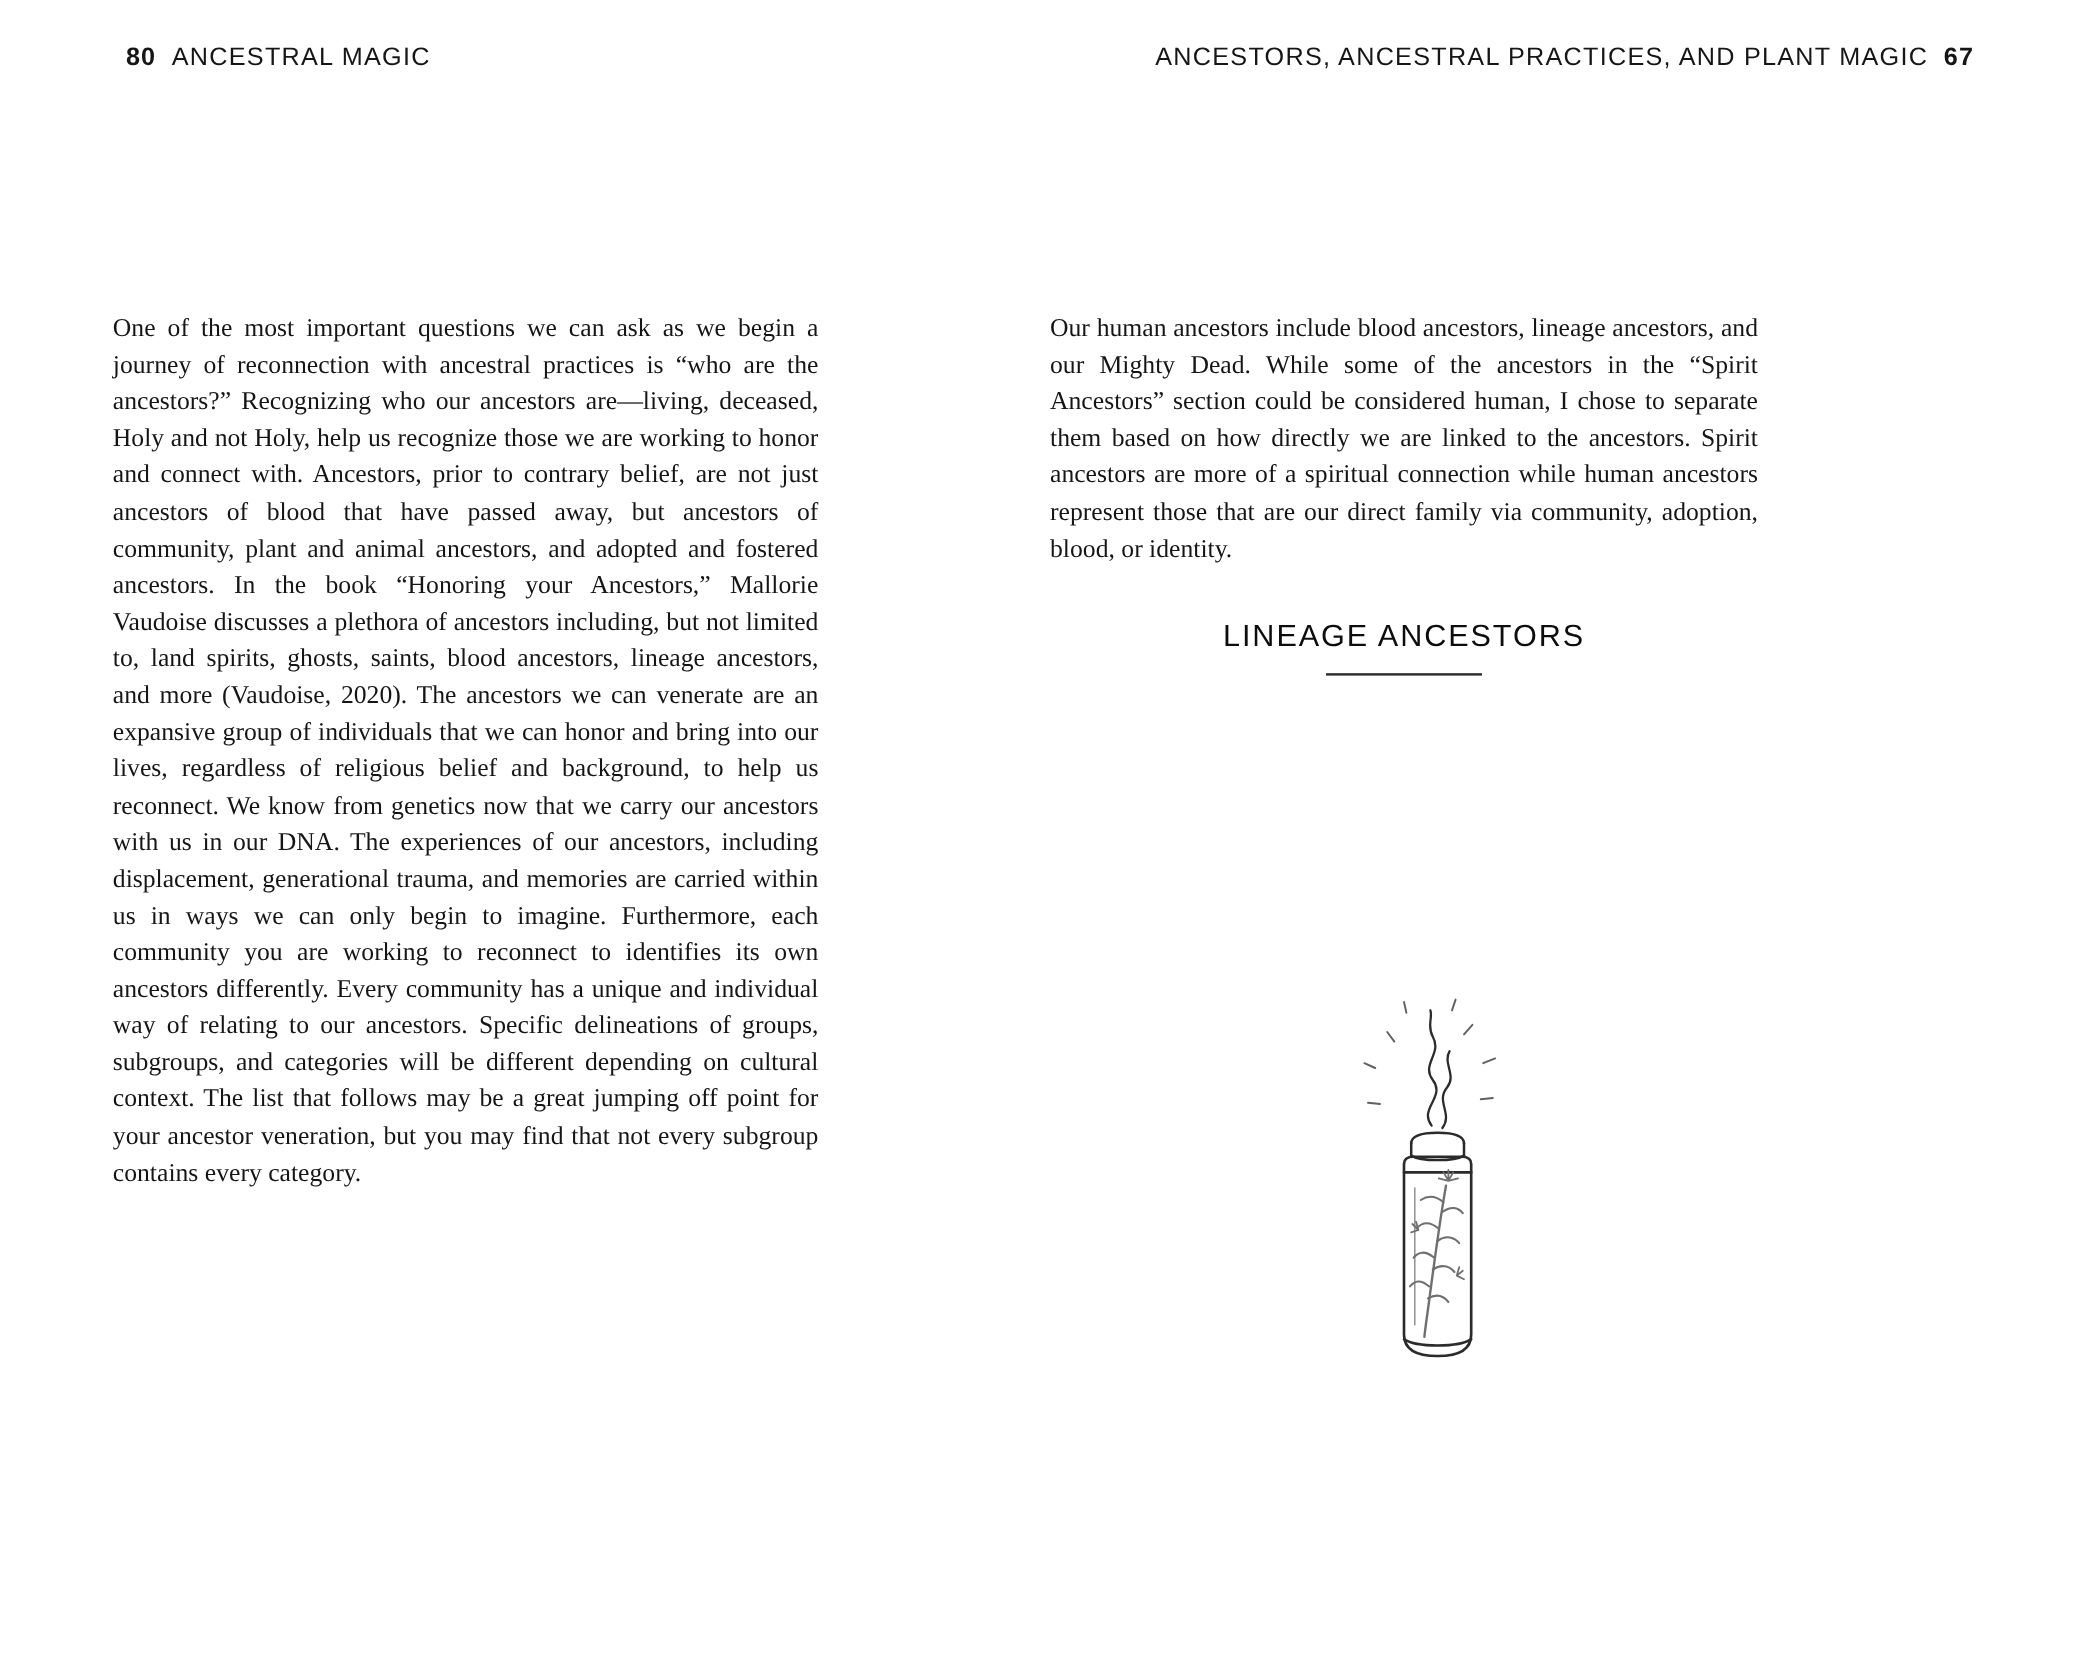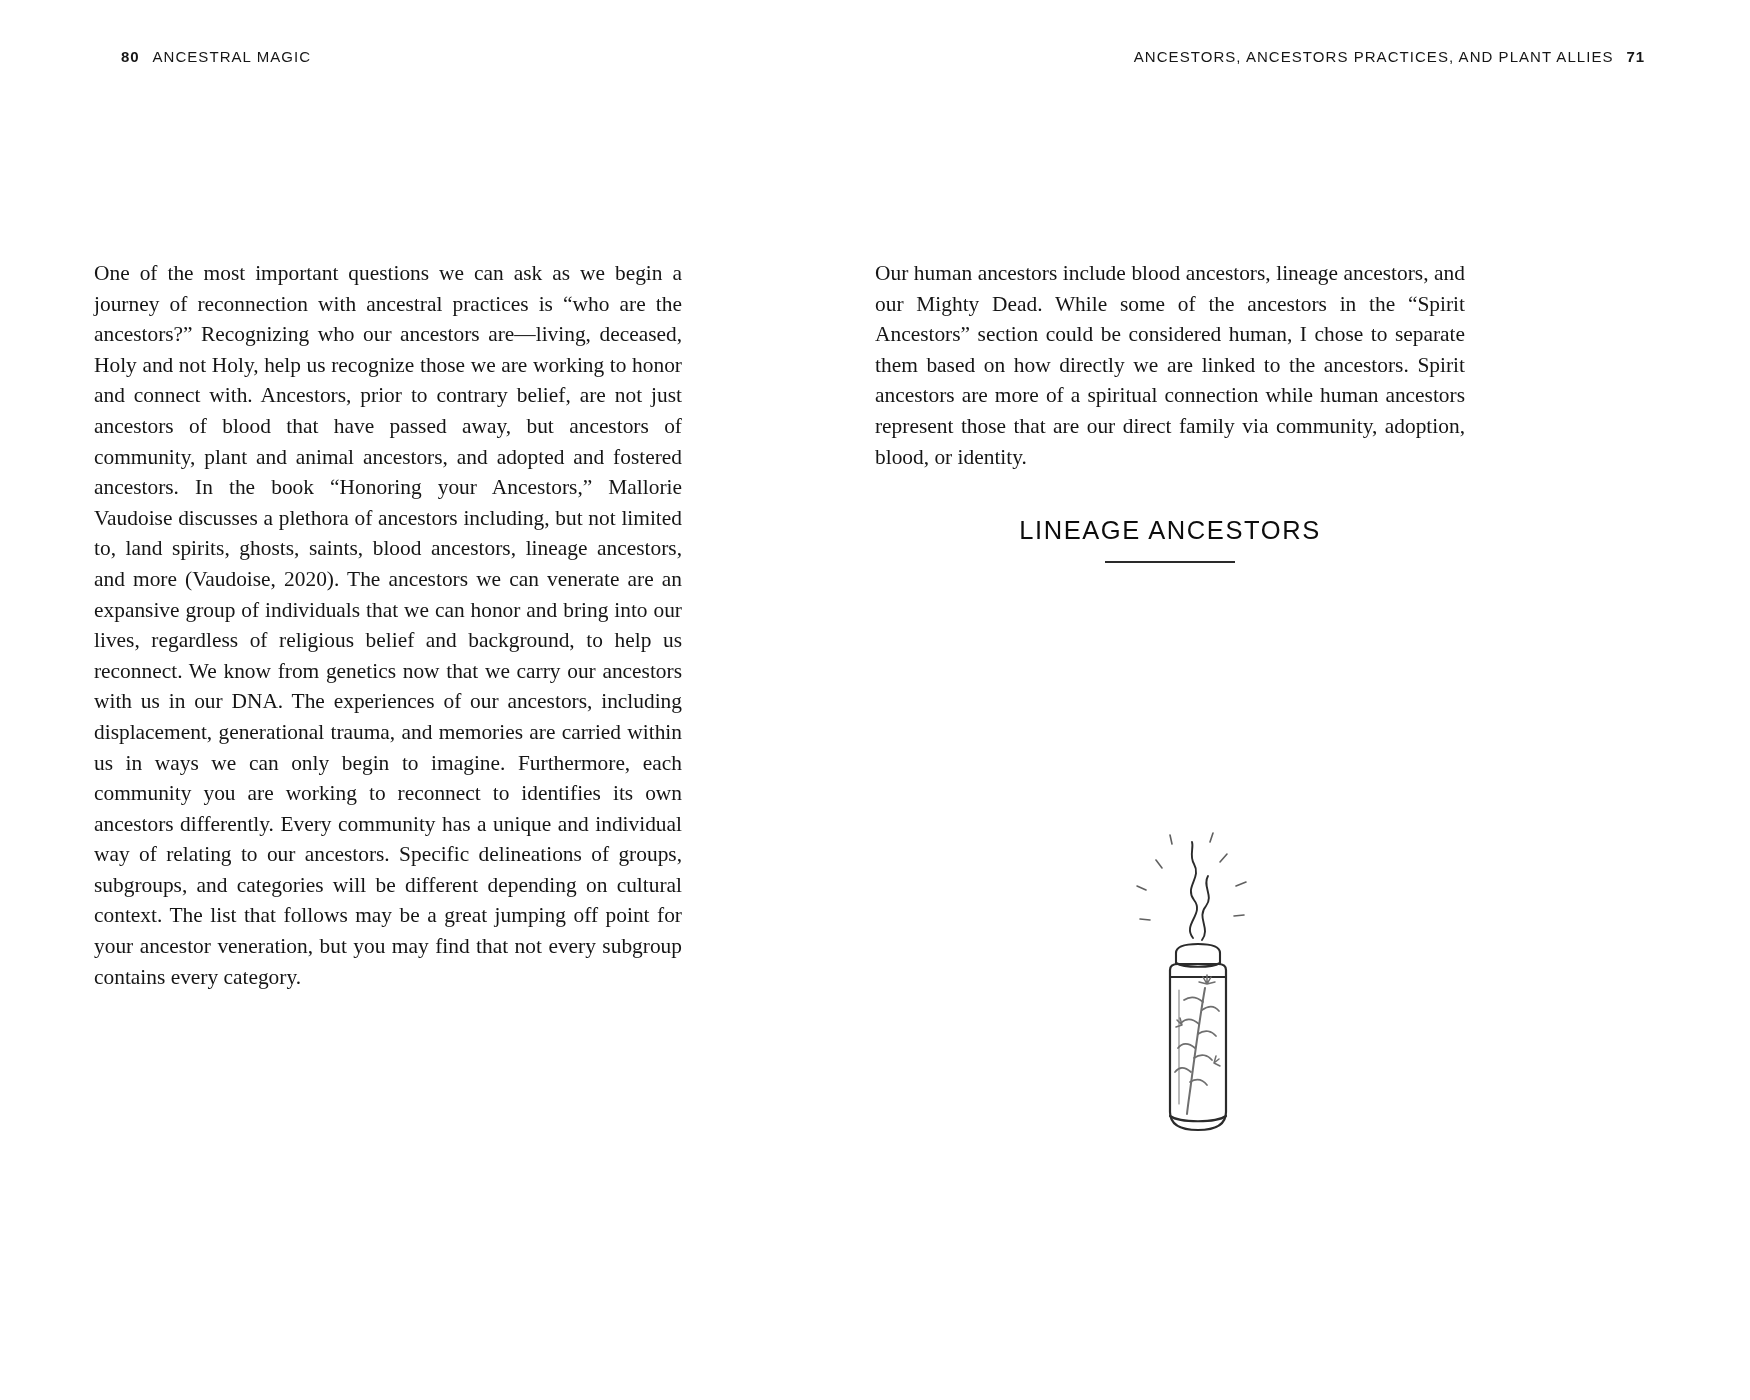--- a/index.html
+++ b/index.html
@@ -20,13 +20,12 @@
   
   .running-head {
     position: absolute;
-    top: 48px;
+    top: 36px;
     font-family: "Liberation Sans", "DejaVu Sans", sans-serif;
-    font-size: 15px;
+    font-size: 21px;
     letter-spacing: 1.05px;
     color: #161616;
     white-space: nowrap;
-    margin-left: 16px;
   }
   .running-head.left { left: 105px; }
   .running-head.right { right: 105px; text-align: right; }

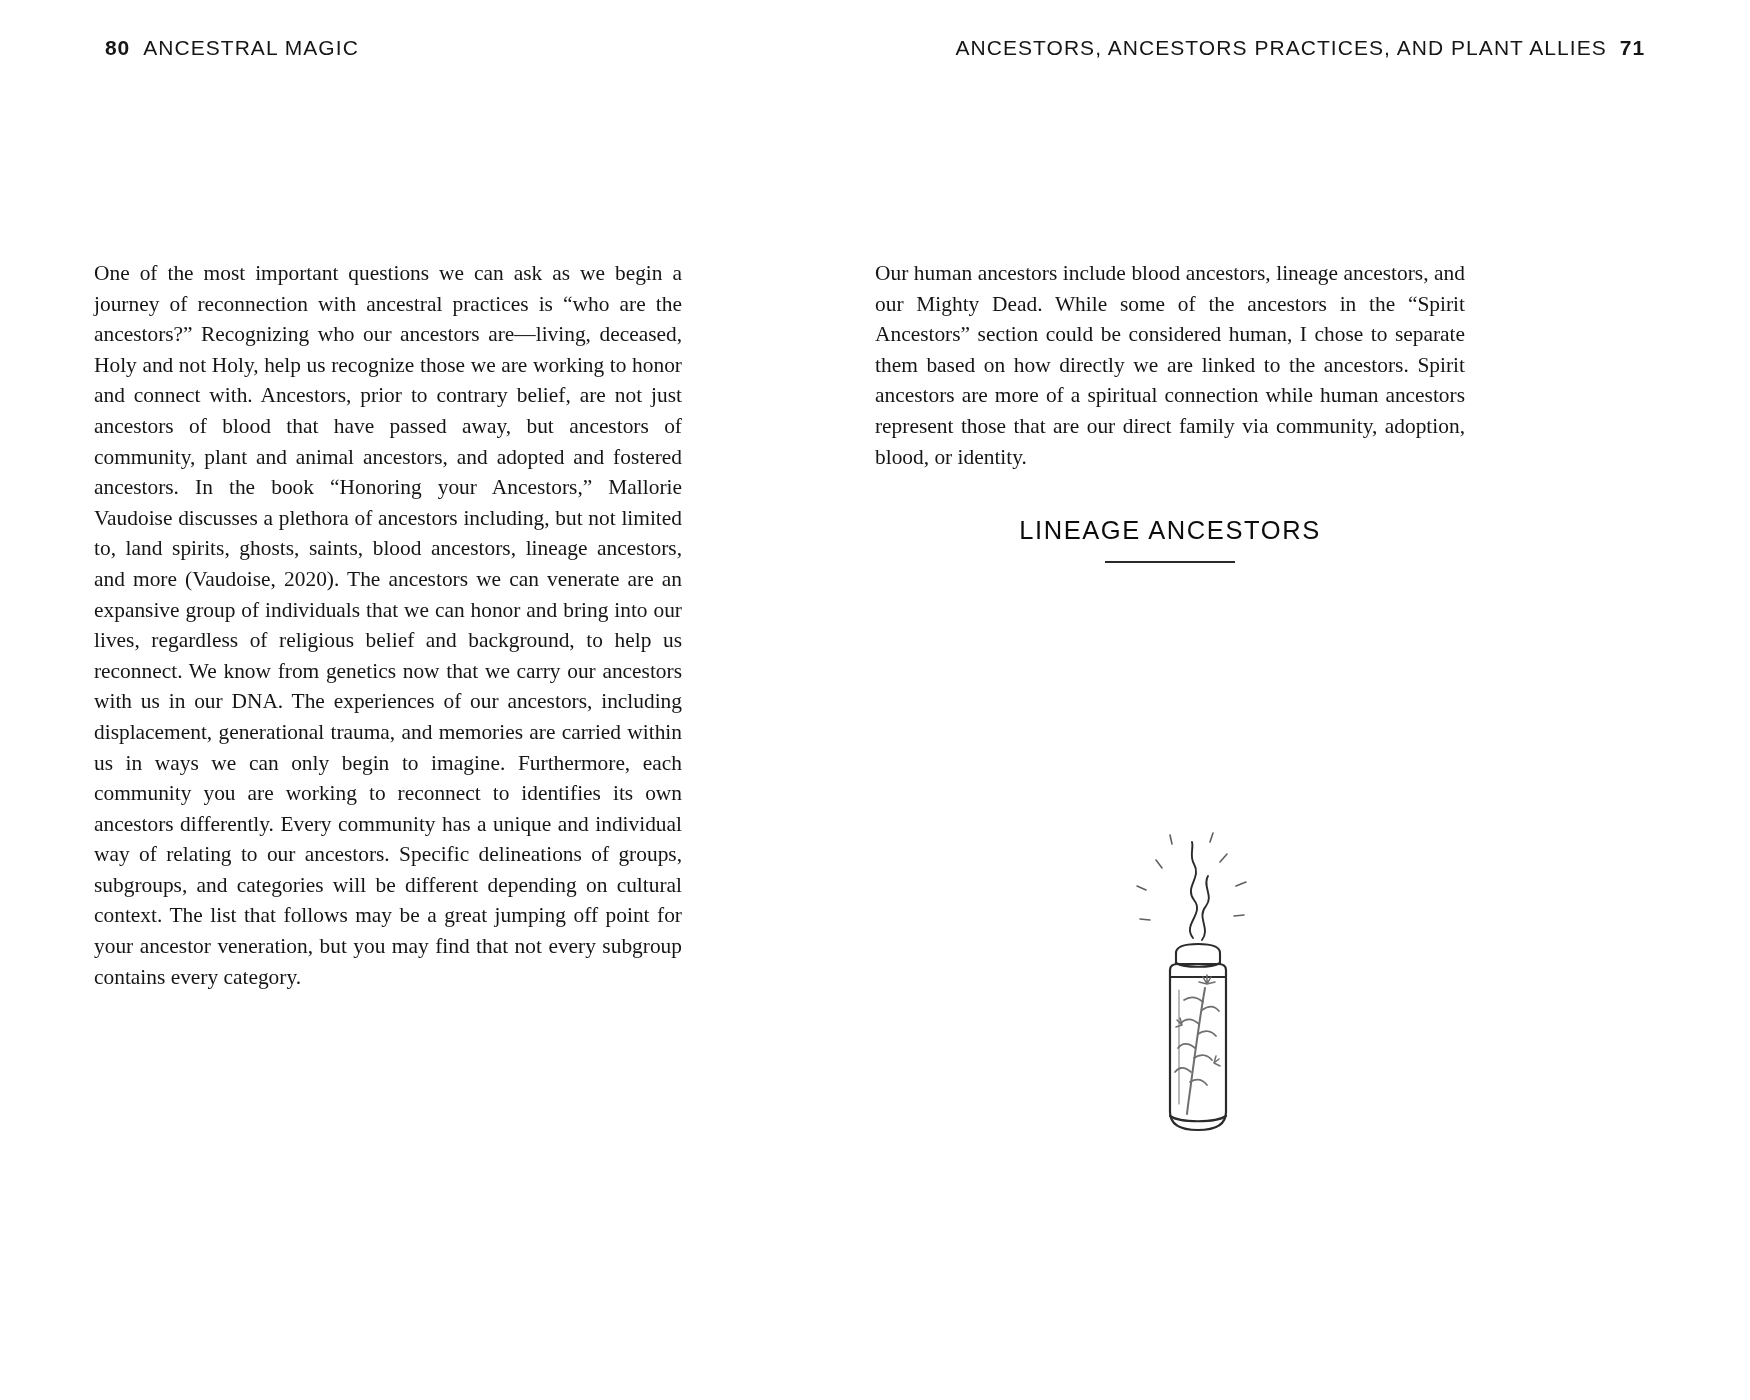--- a/index.html
+++ b/index.html
@@ -116,7 +116,7 @@
   </div>
 
   <div class="running-head right">
-    <span class="rh-text">ANCESTORS, ANCESTORS PRACTICES, AND PLANT ALLIES</span><span class="folio">71</span>
+    <span class="rh-text">ANCESTORS, ANCESTRAL PRACTICES, AND PLANT MAGIC</span><span class="folio">71</span>
   </div>
 
   <div class="col col-left">

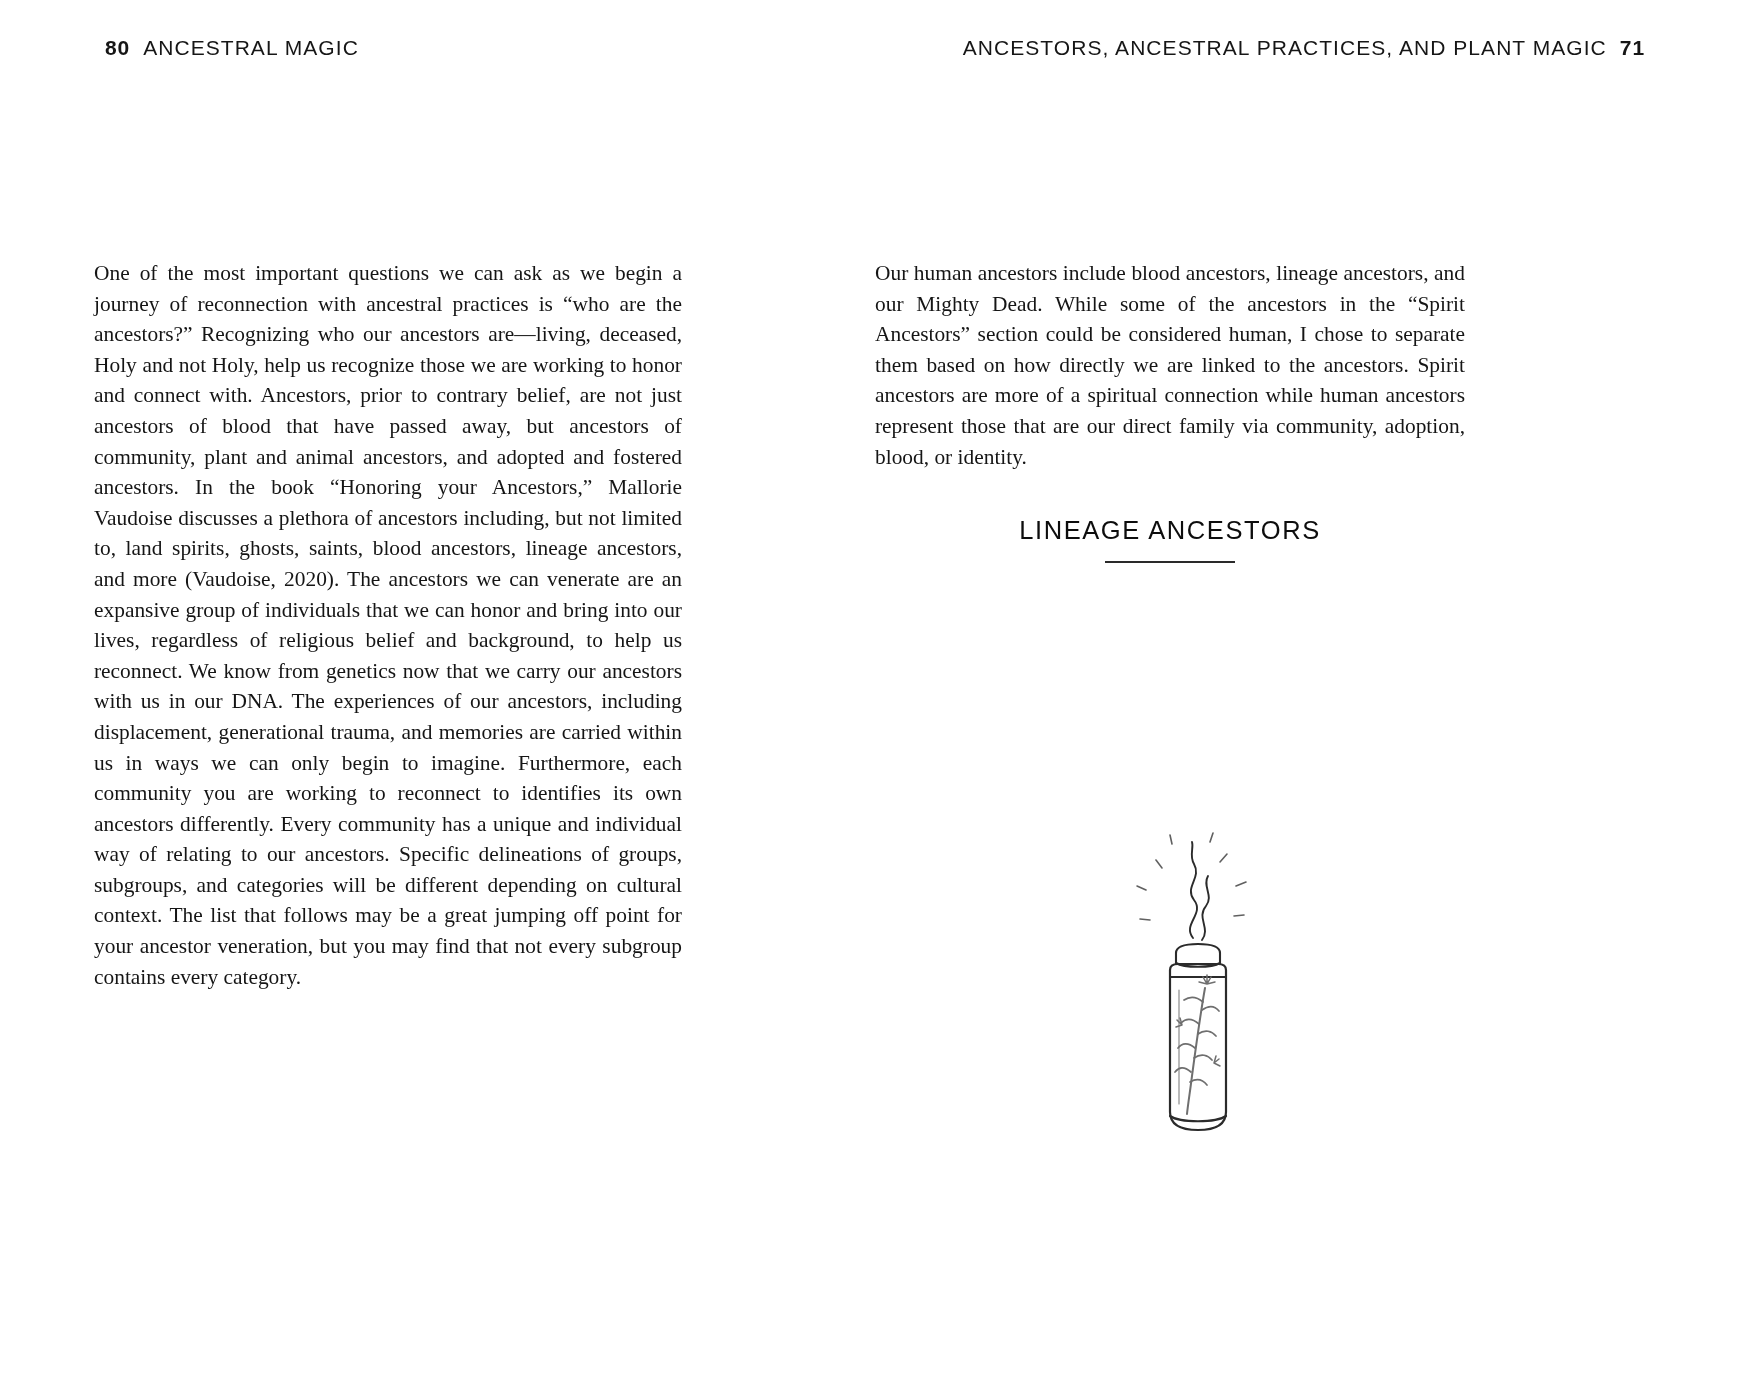--- a/index.html
+++ b/index.html
@@ -116,7 +116,7 @@
   </div>
 
   <div class="running-head right">
-    <span class="rh-text">ANCESTORS, ANCESTRAL PRACTICES, AND PLANT MAGIC</span><span class="folio">71</span>
+    <span class="rh-text">ANCESTORS, ANCESTRAL PRACTICES, AND PLANT MAGIC</span><span class="folio">67</span>
   </div>
 
   <div class="col col-left">

